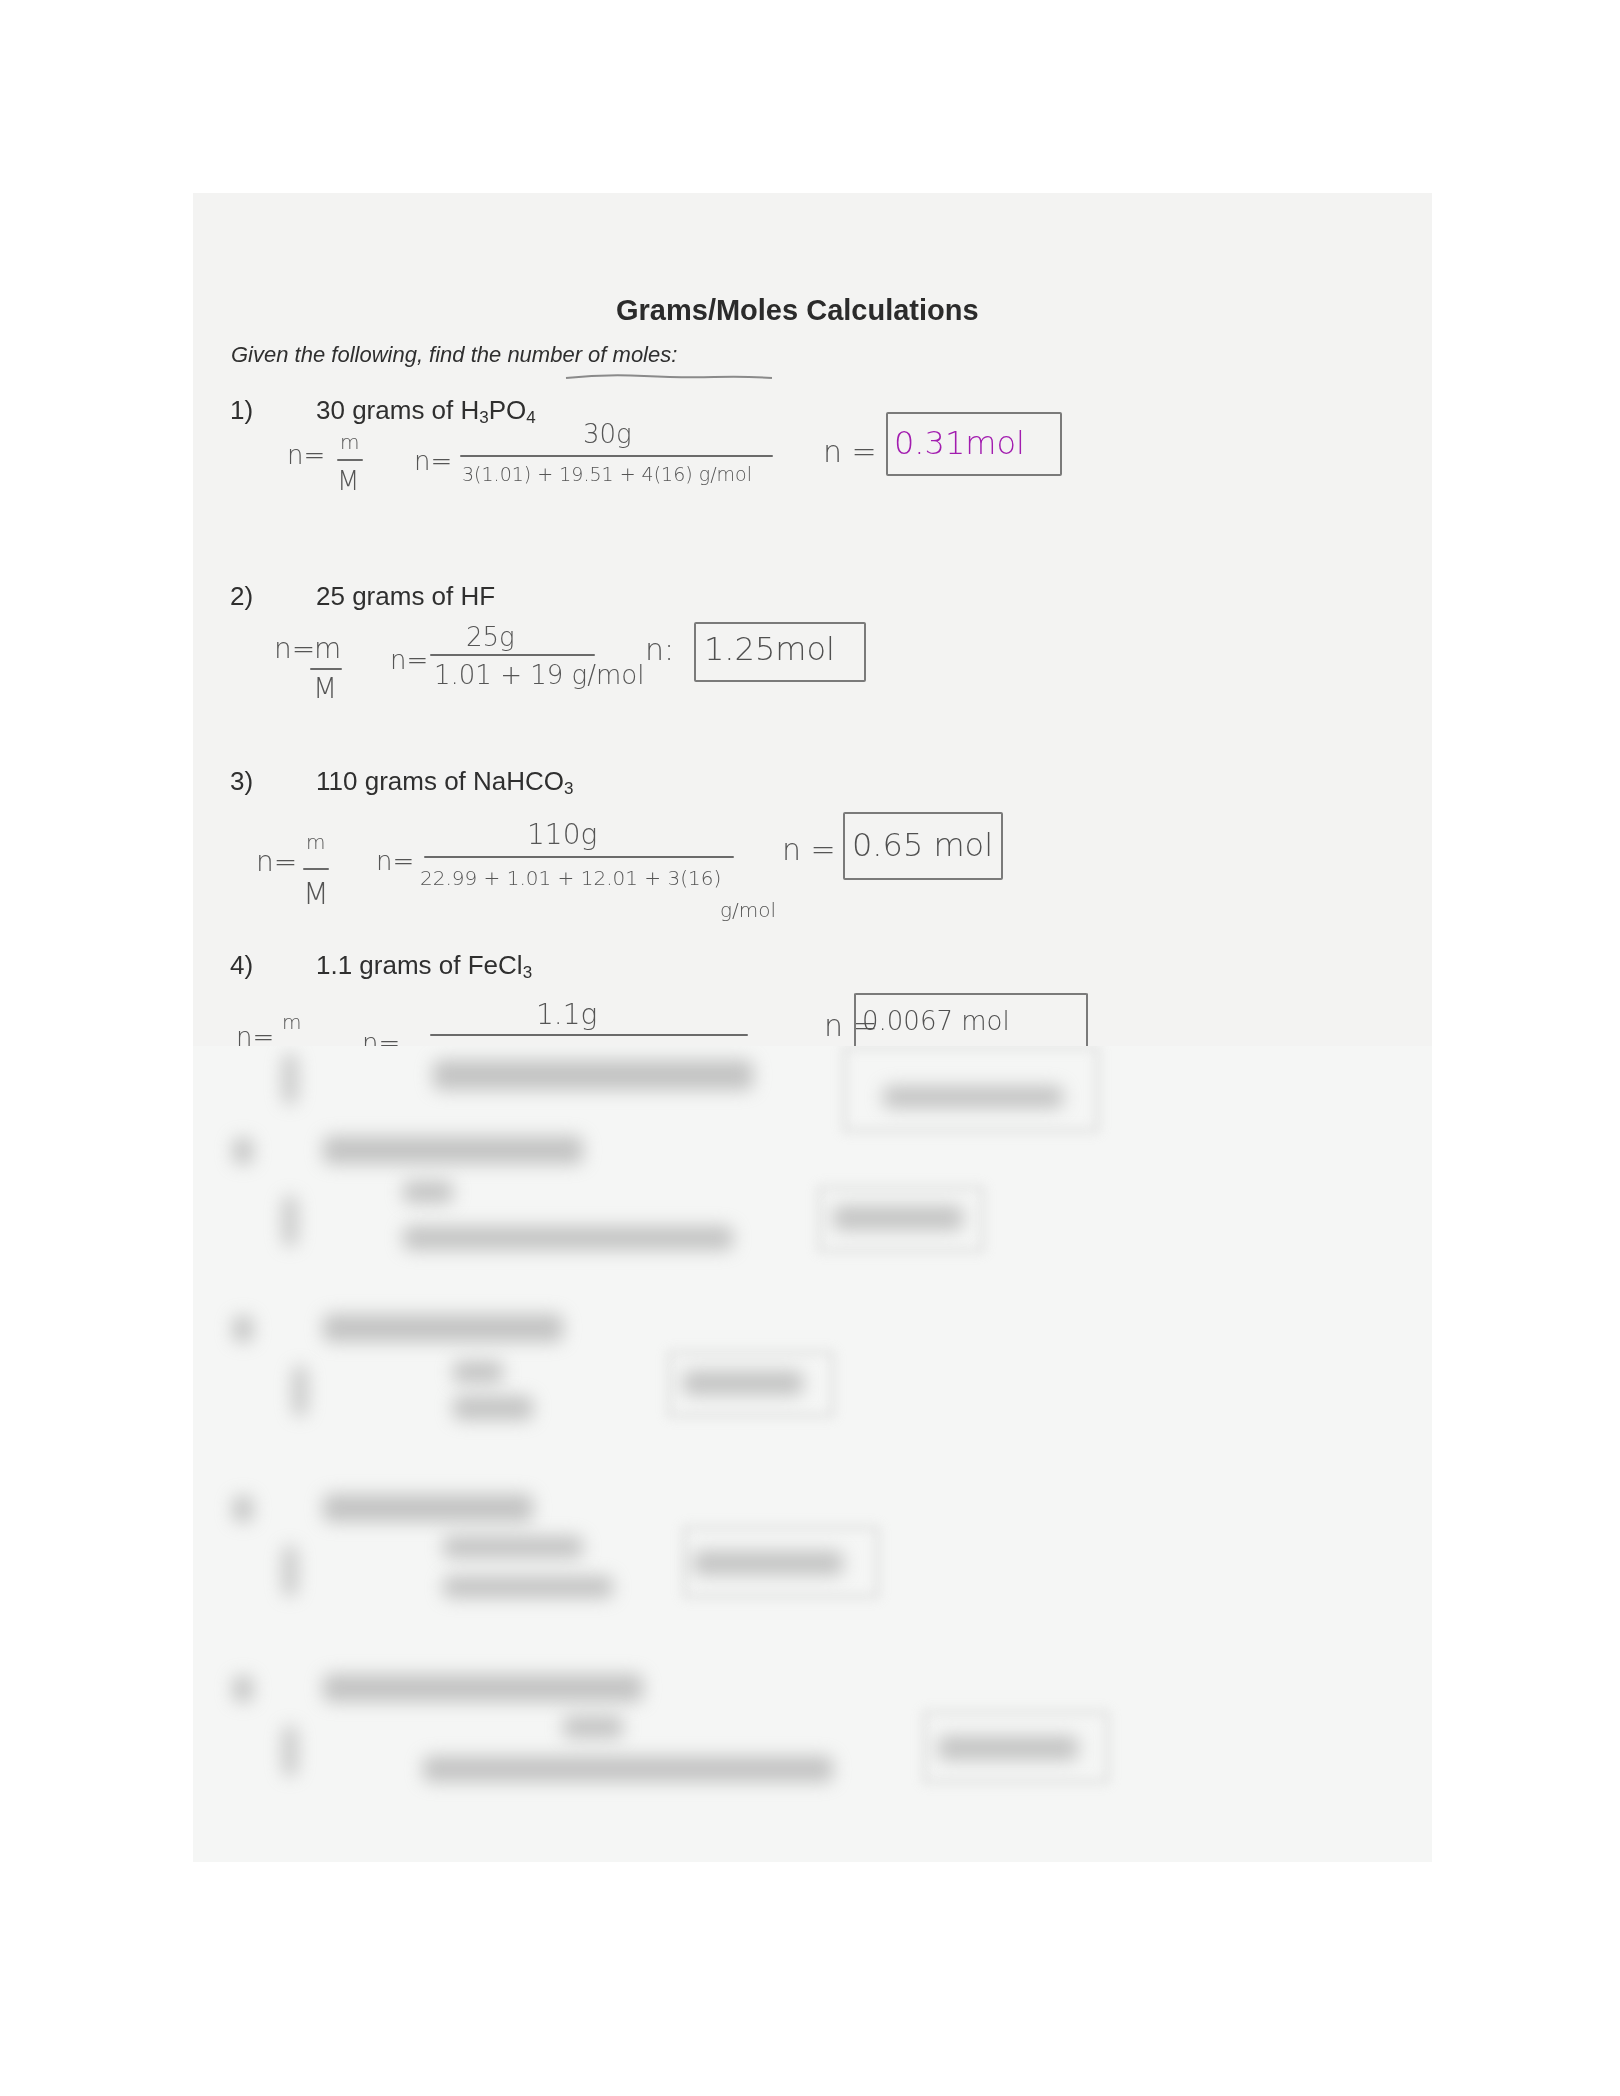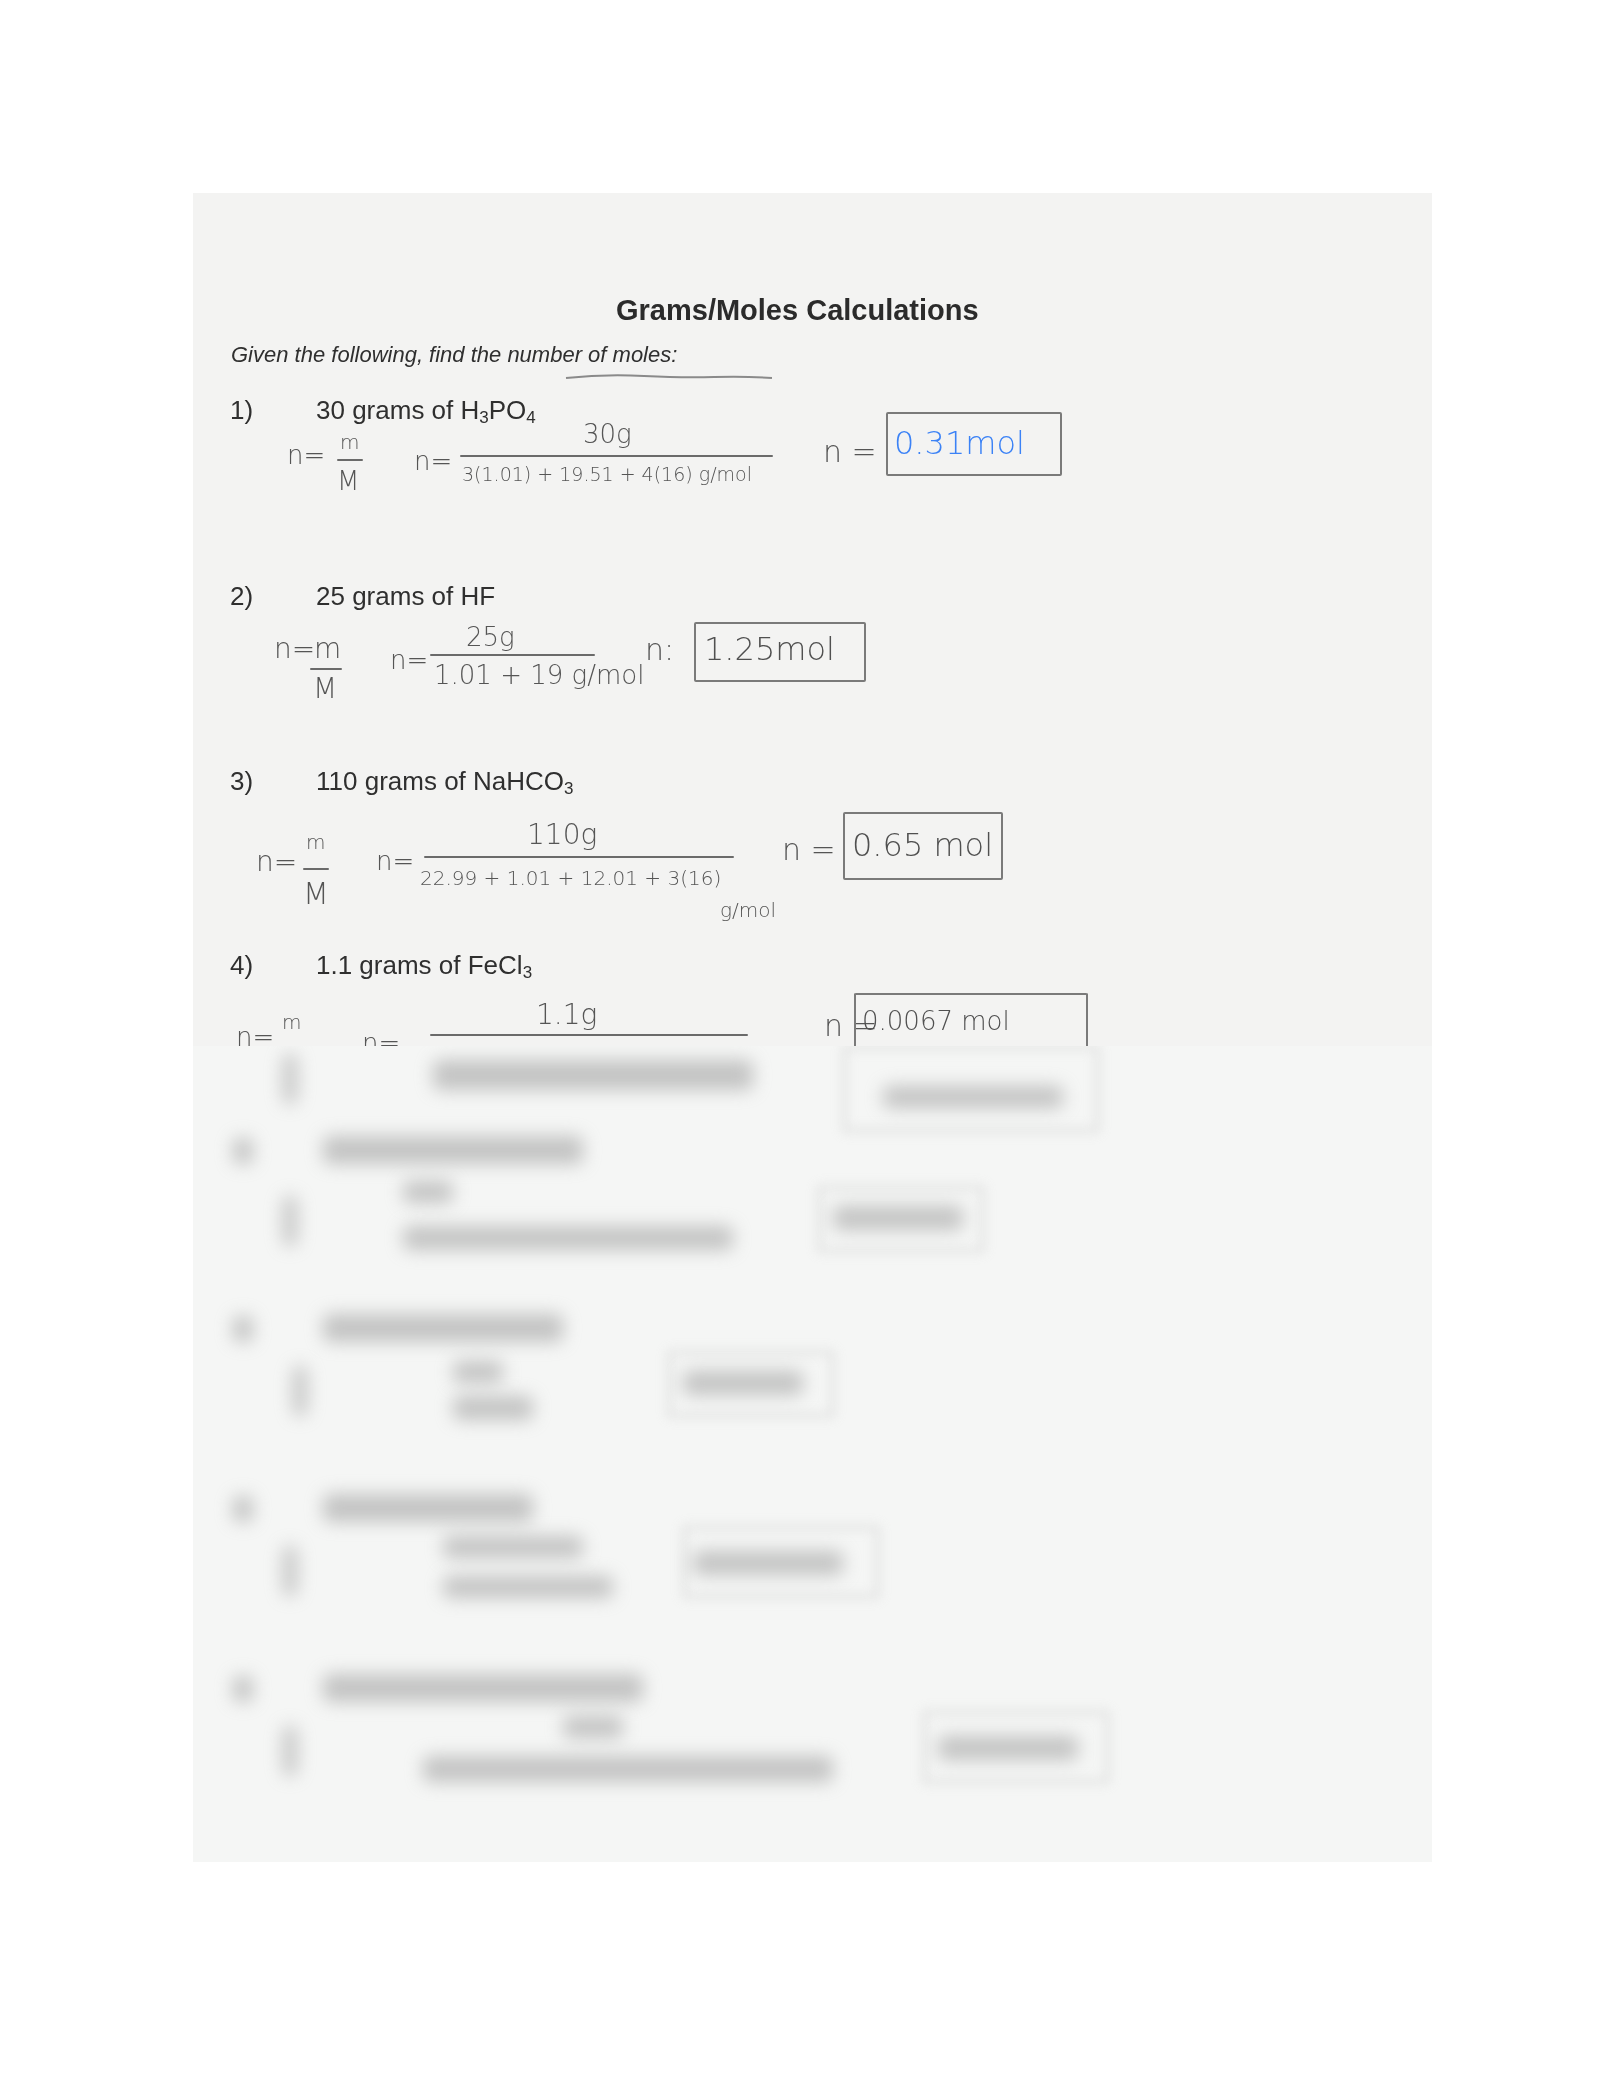--- a/index.html
+++ b/index.html
@@ -65,7 +65,7 @@
 
 <div class="abs hand" style="left:823px;top:434px;font-size:30px">n =</div>
 <div class="ansbox" style="left:886px;top:412px;width:172px;height:60px"></div>
-<div class="abs hand" style="left:894px;top:424px;font-size:32px;color:#3b82f6">0.31mol</div>
+<div class="abs hand" style="left:894px;top:424px;font-size:32px;color:#a21caf">0.31mol</div>
 
 <div class="abs qnum" style="left:230px;top:581px">2)</div>
 <div class="abs qtext" style="left:316px;top:581px">25 grams of HF</div>

